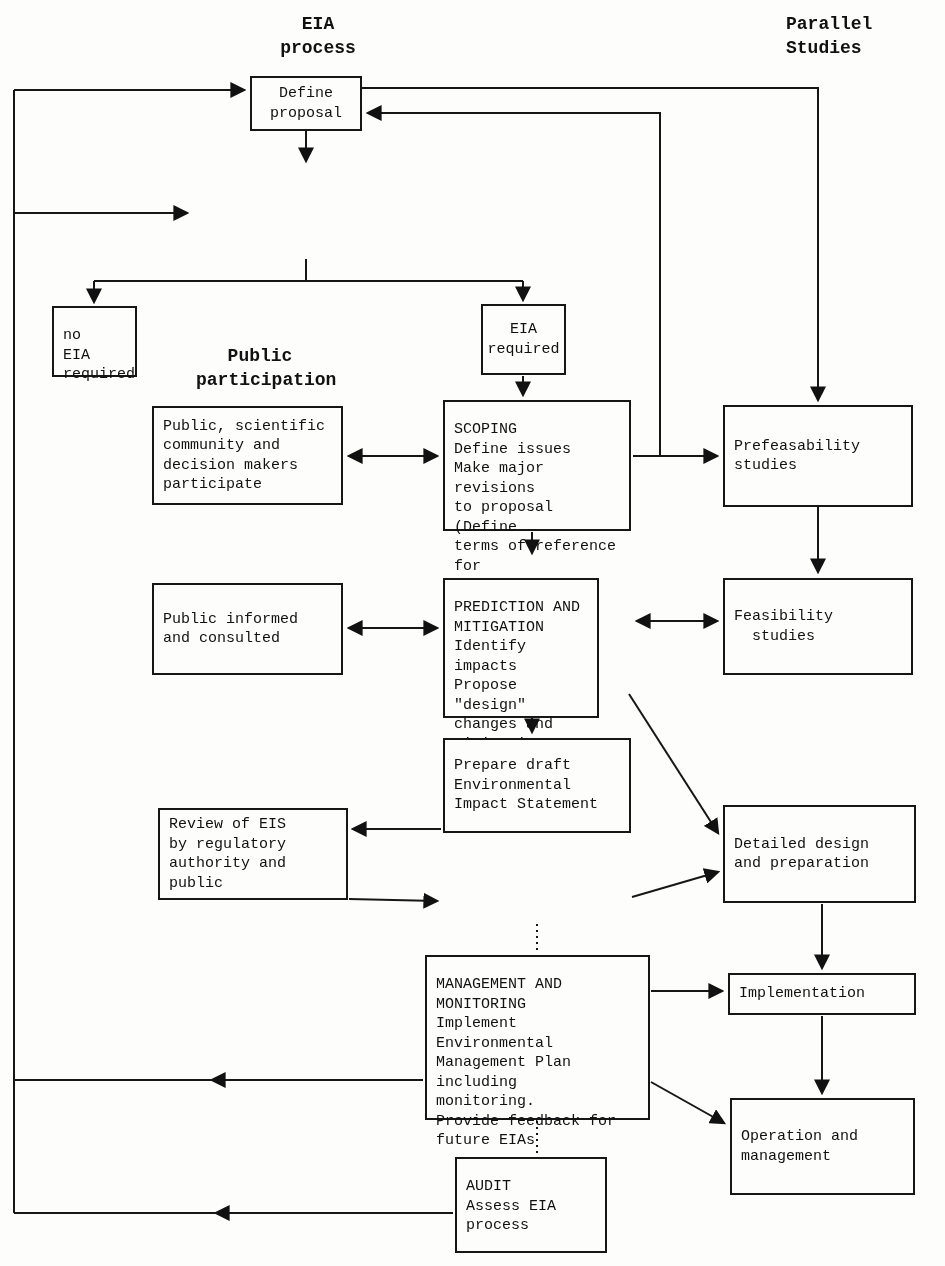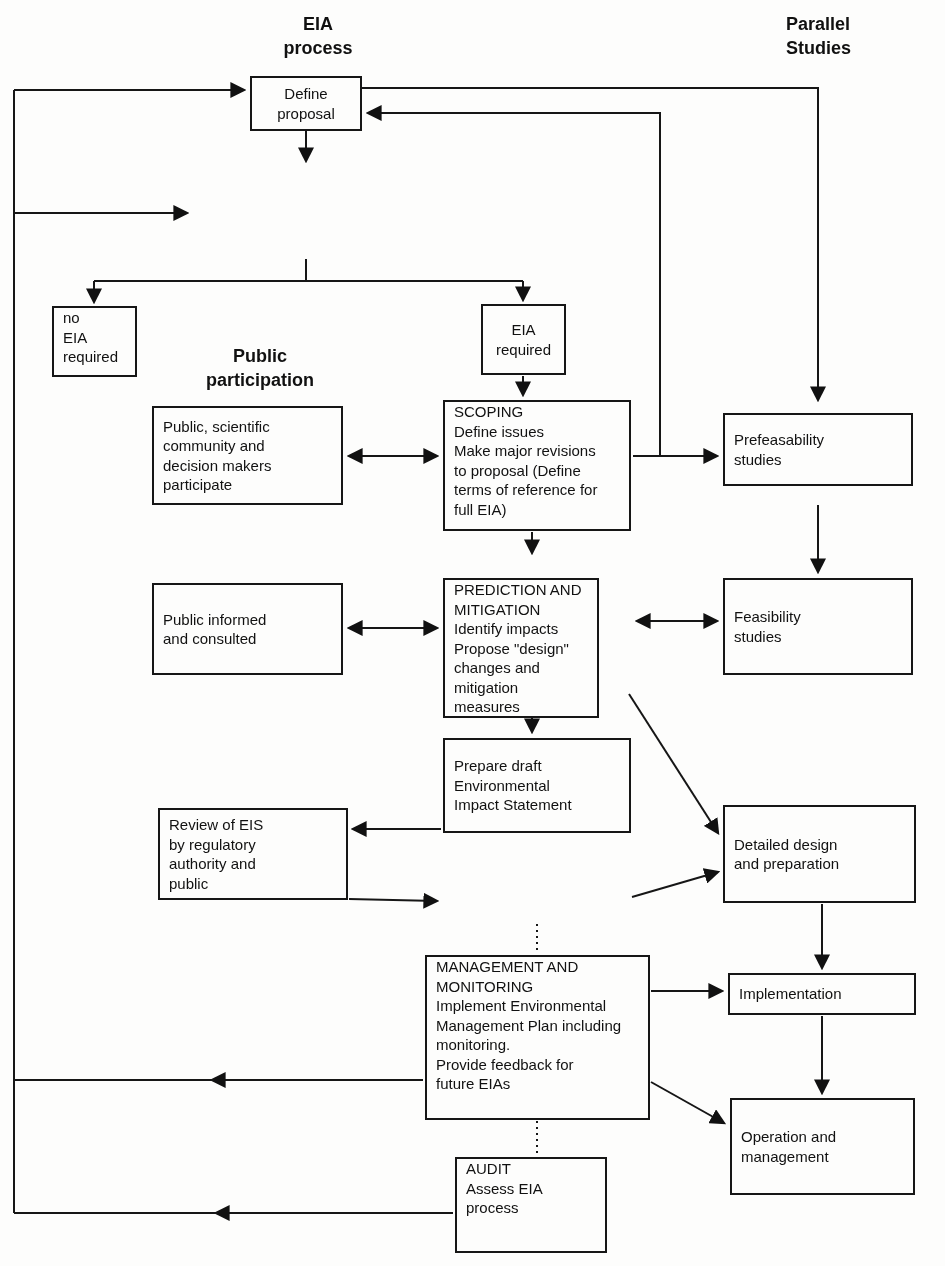--- a/index.html
+++ b/index.html
@@ -5,7 +5,7 @@
   html,body { margin:0; padding:0; background:#dcdcdc; }
   .page {
     position:relative; width:945px; height:1266px; margin:0 auto;
-    background:#fdfdfc; font-family:Liberation Sans, sans-serif; color:#111;
+    background:#fdfdfc; font-family:Liberation Mono, monospace; color:#111;
     overflow:hidden;
   }
   svg.lines { position:absolute; left:0; top:0; width:945px; height:1266px; }

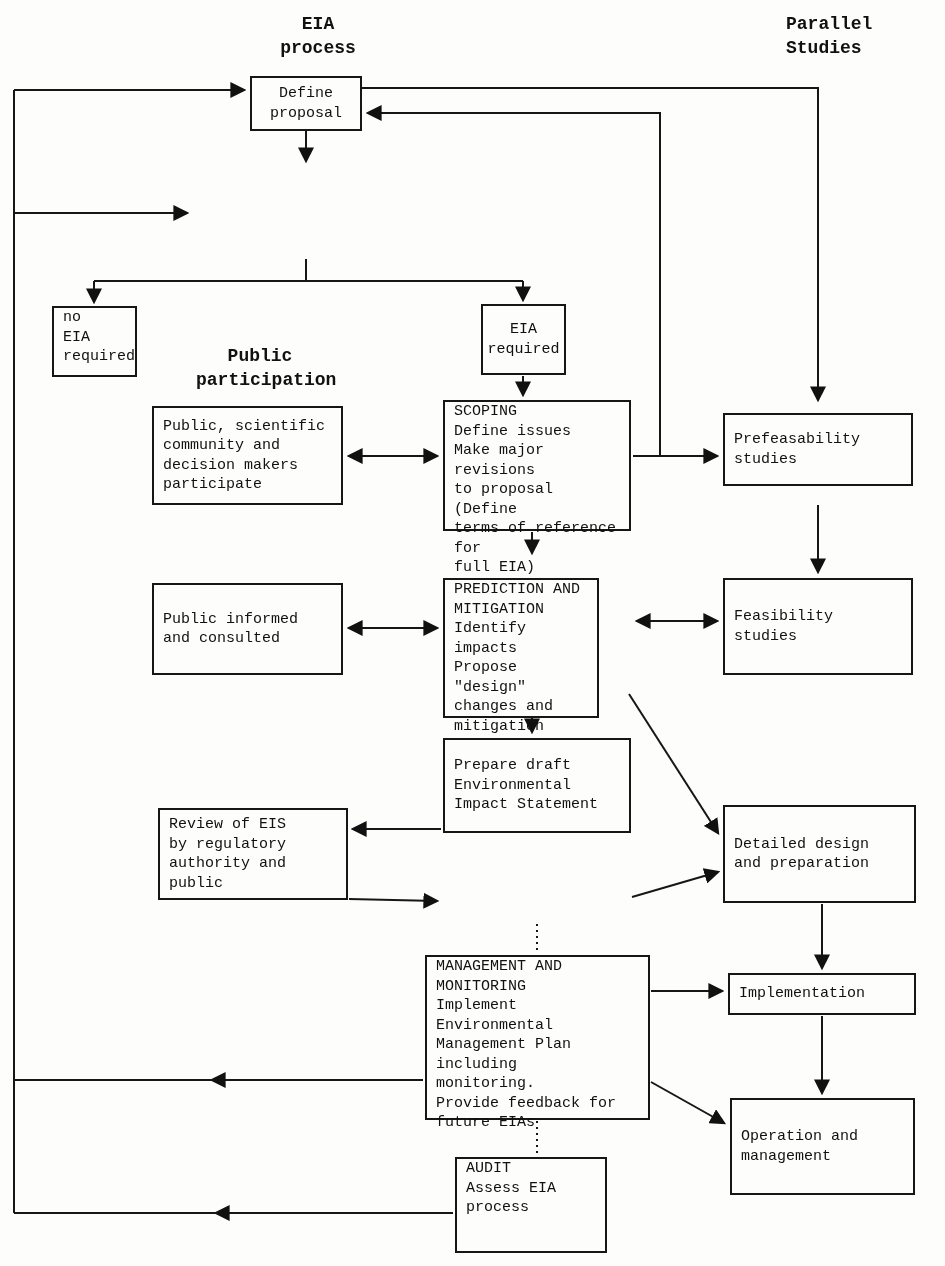--- a/index.html
+++ b/index.html
@@ -12,7 +12,7 @@
   .box {
     position:absolute; box-sizing:border-box;
     border:2px solid #161616; background:#fdfdfc;
-    font-size:15px; line-height:1.3; padding:0 9px;
+    font-size:15px; line-height:1.3; padding:18px 9px;
     white-space:pre-line; display:flex; align-items:center;
   }
   .box.top   { align-items:flex-start; }

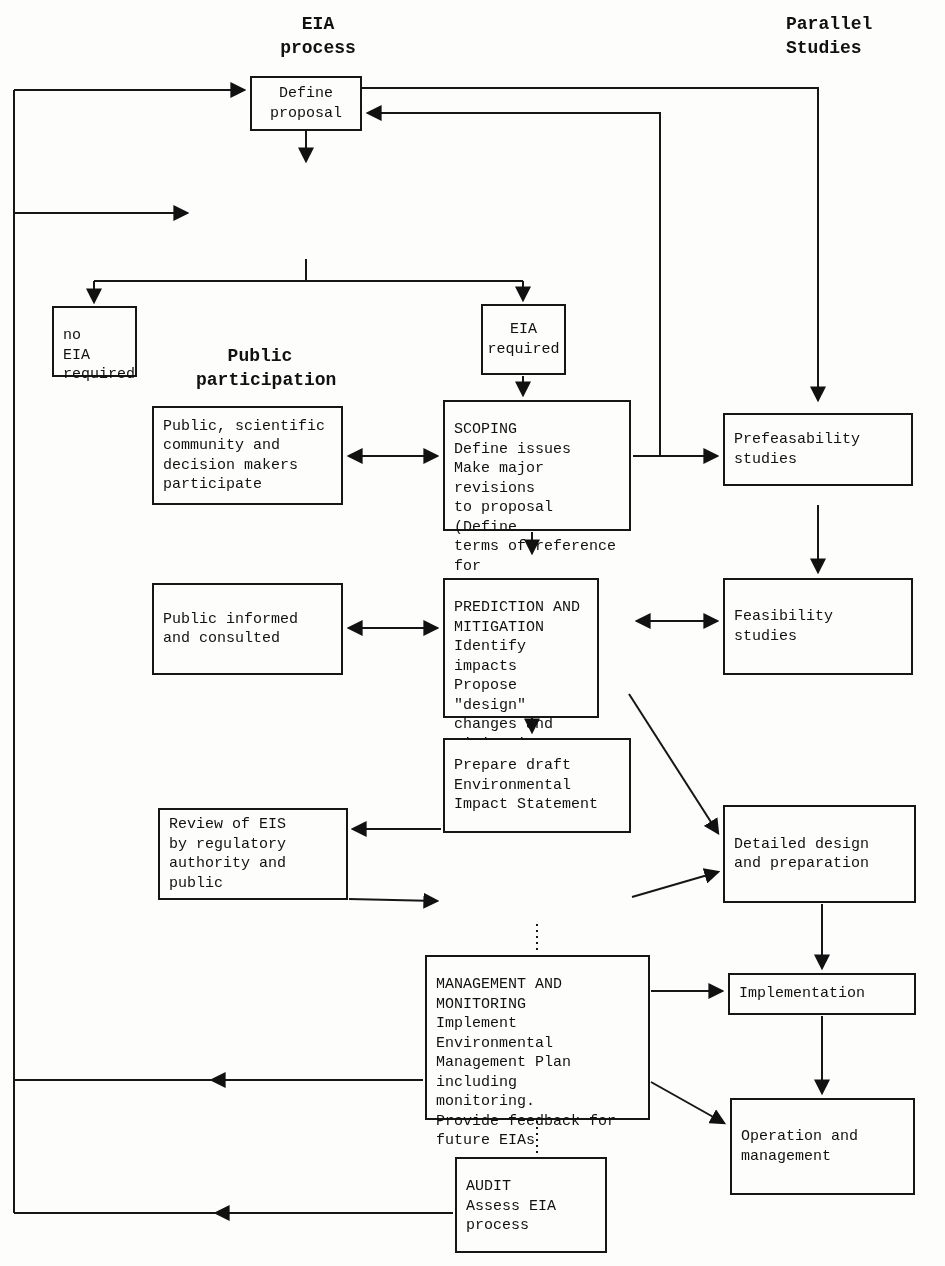--- a/index.html
+++ b/index.html
@@ -110,7 +110,7 @@
 terms of reference for
 full EIA)</div>
 
-  <div class="box" style="left:723px; top:405px; width:190px; height:73px;margin-top:8px;">Prefeasability
+  <div class="box" style="left:723px; top:405px; width:190px; height:102px;">Prefeasability
 studies</div>
 
   <div class="box" style="left:152px; top:583px; width:191px; height:92px;">Public informed

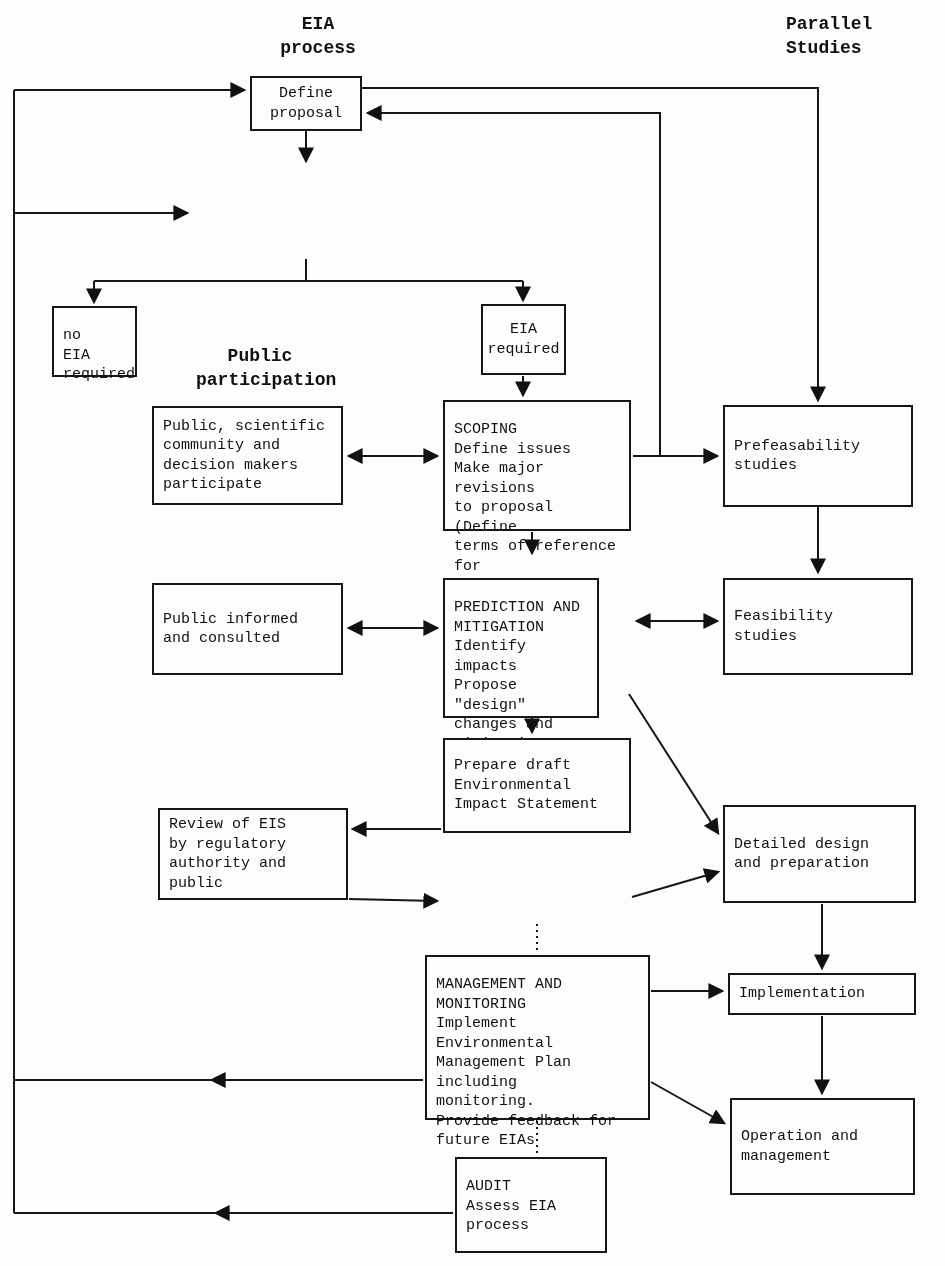--- a/index.html
+++ b/index.html
@@ -123,7 +123,7 @@
 changes and
 mitigation measures</div>
 
-  <div class="box" style="left:723px; top:578px; width:190px; height:97px;">Feasibility
+  <div class="box" style="left:723px; top:578px; width:190px; height:97px;text-align:center;">Feasibility
 studies</div>
 
   <div class="box" style="left:443px; top:738px; width:188px; height:95px;">Prepare draft

